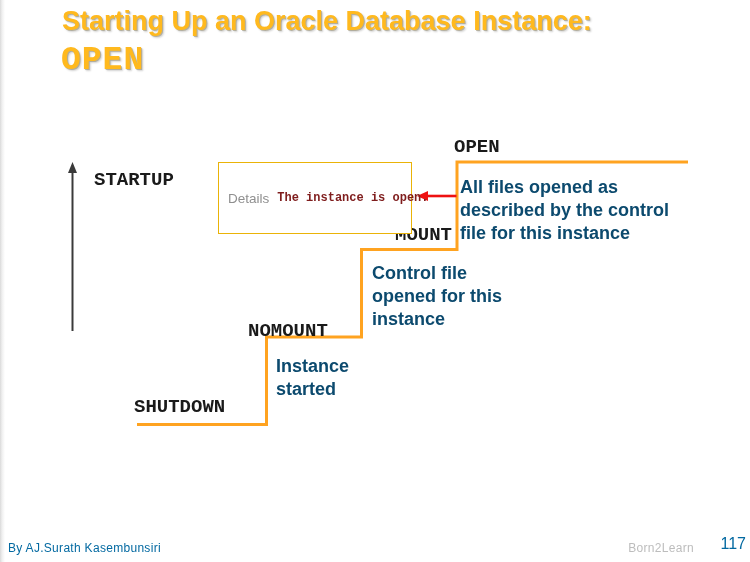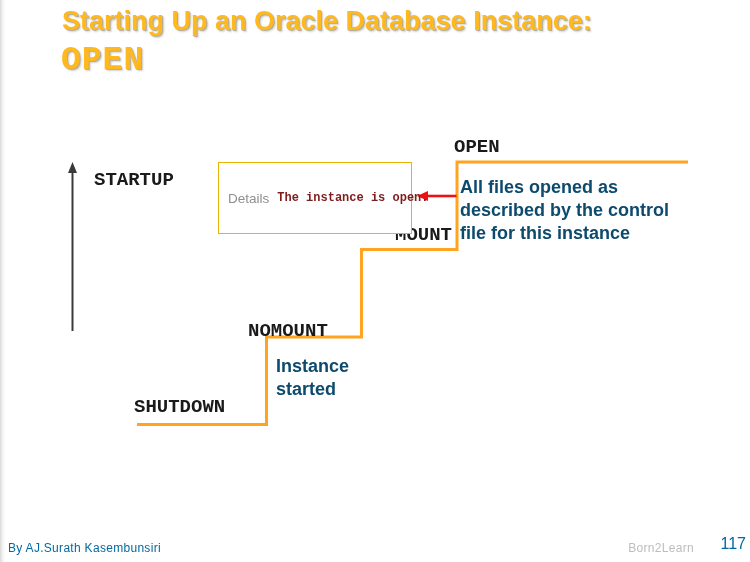--- a/index.html
+++ b/index.html
@@ -124,6 +124,9 @@
   <div id="desc-open" class="step-desc">All files opened as
 described by the control
 file for this instance</div>
+  <div id="desc-mount" class="step-desc">Control file
+opened for this
+instance</div>
   <div id="desc-nomount" class="step-desc">Instance
 started</div>
 

